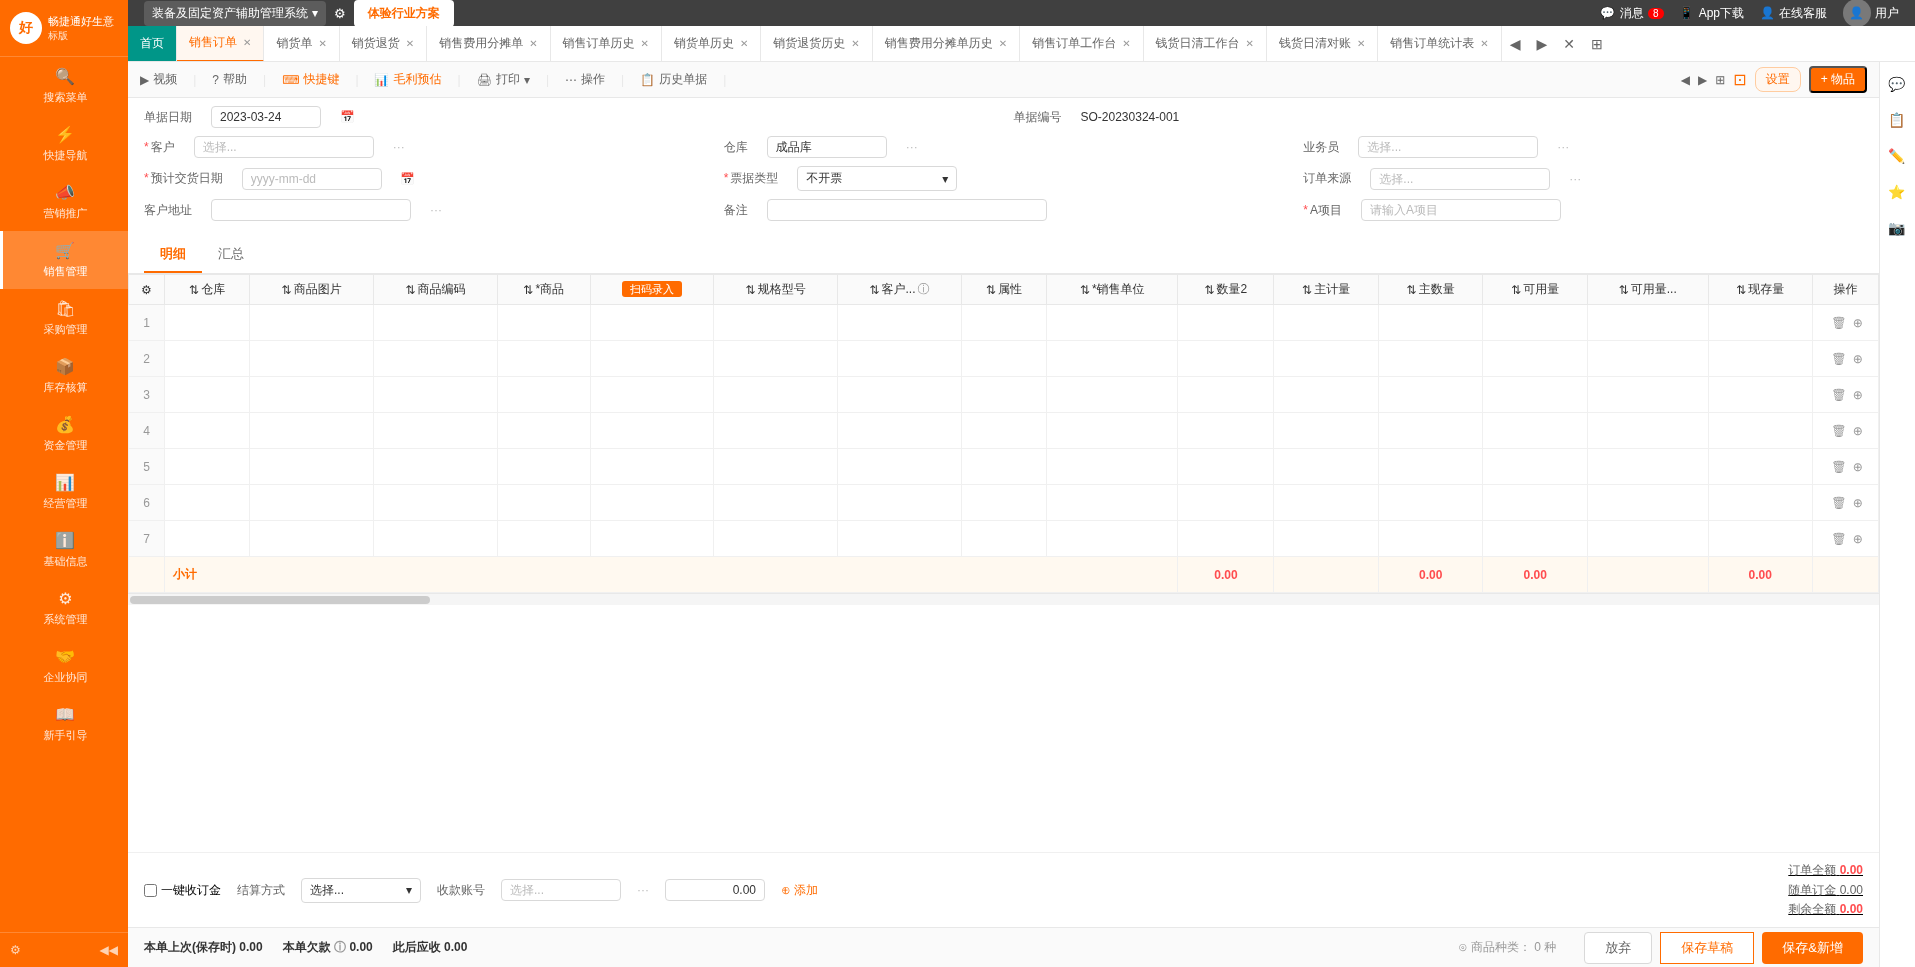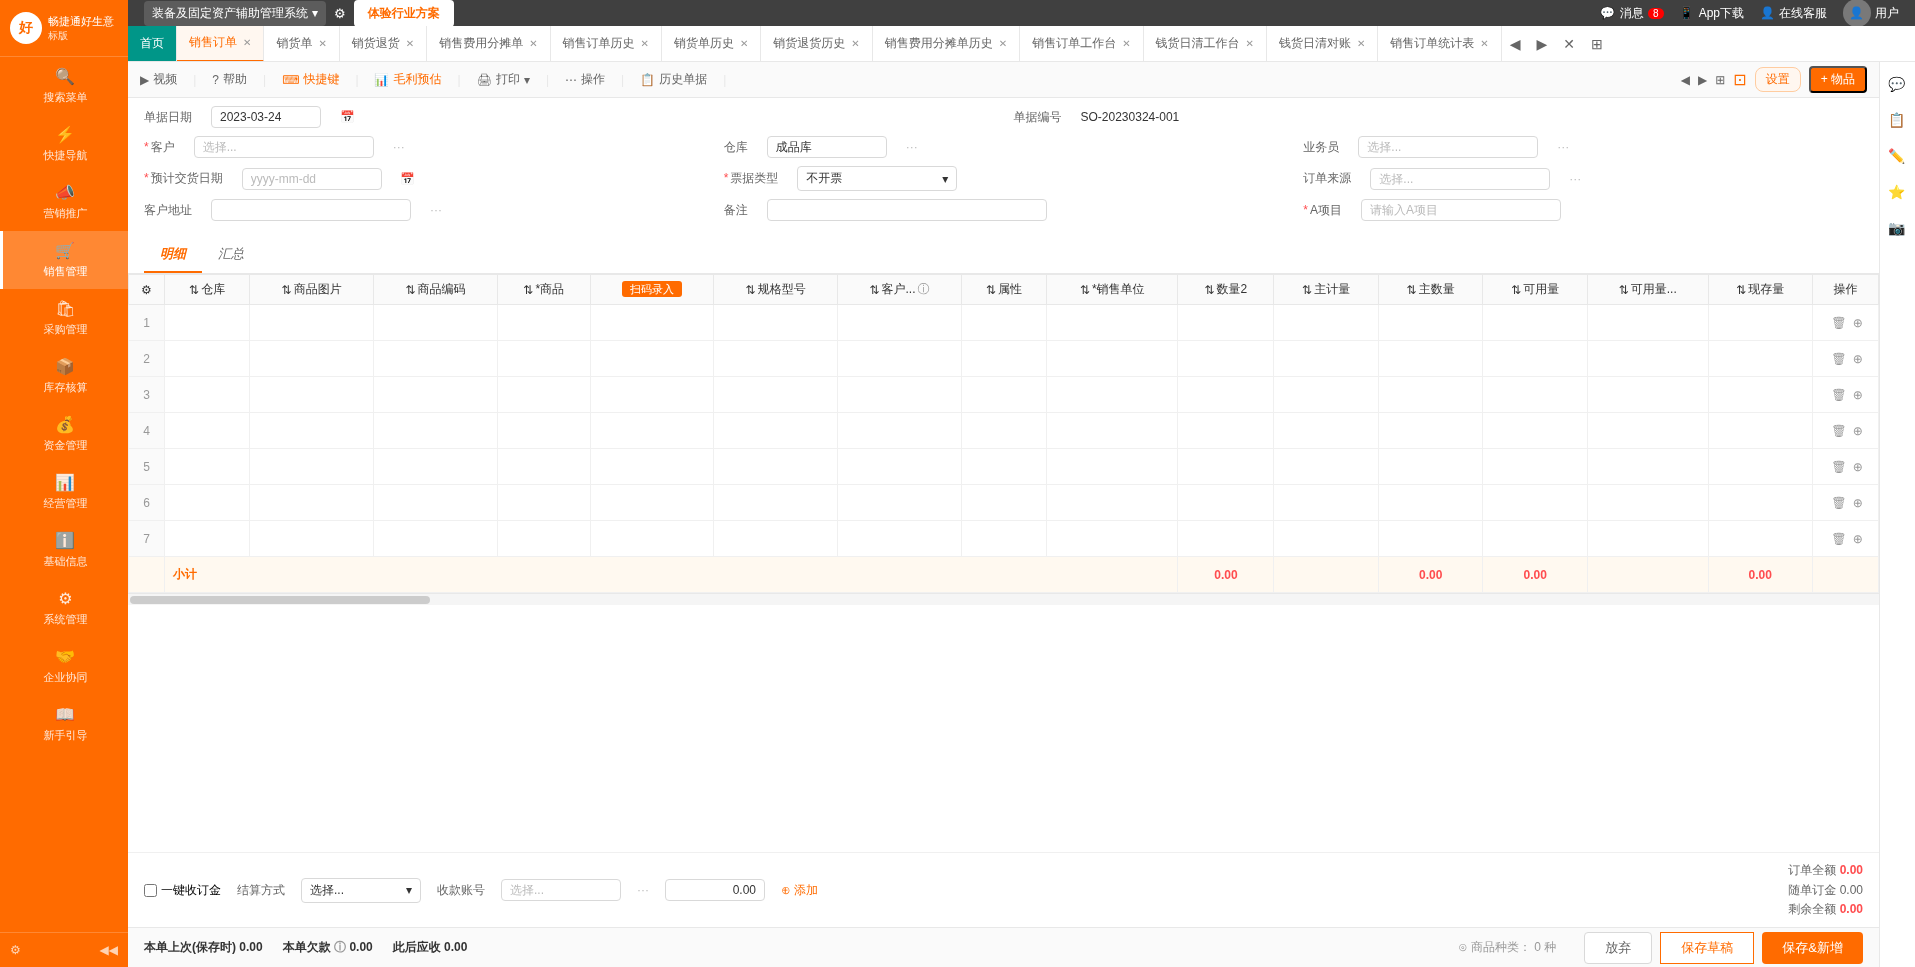--- a/index.html
+++ b/index.html
@@ -71,7 +71,7 @@
     .ellipsis-btn { color: #bbb; cursor: pointer; font-size: 12px; }
 
     
-    .detail-tabs { display: flex; gap: 0; padding: 0 16px; border-bottom: 1px solid #e8e8e8; flex-shrink: 0; font-style: italic; }
+    .detail-tabs { display: flex; gap: 0; padding: 0 16px; border-bottom: 1px solid #e8e8e8; flex-shrink: 0; }
     .detail-tab { padding: 8px 16px; cursor: pointer; font-size: 13px; color: #666; border-bottom: 2px solid transparent; }
     .detail-tab.active { color: #ff6b00; border-bottom: 2px solid #ff6b00; font-weight: bold; }
 

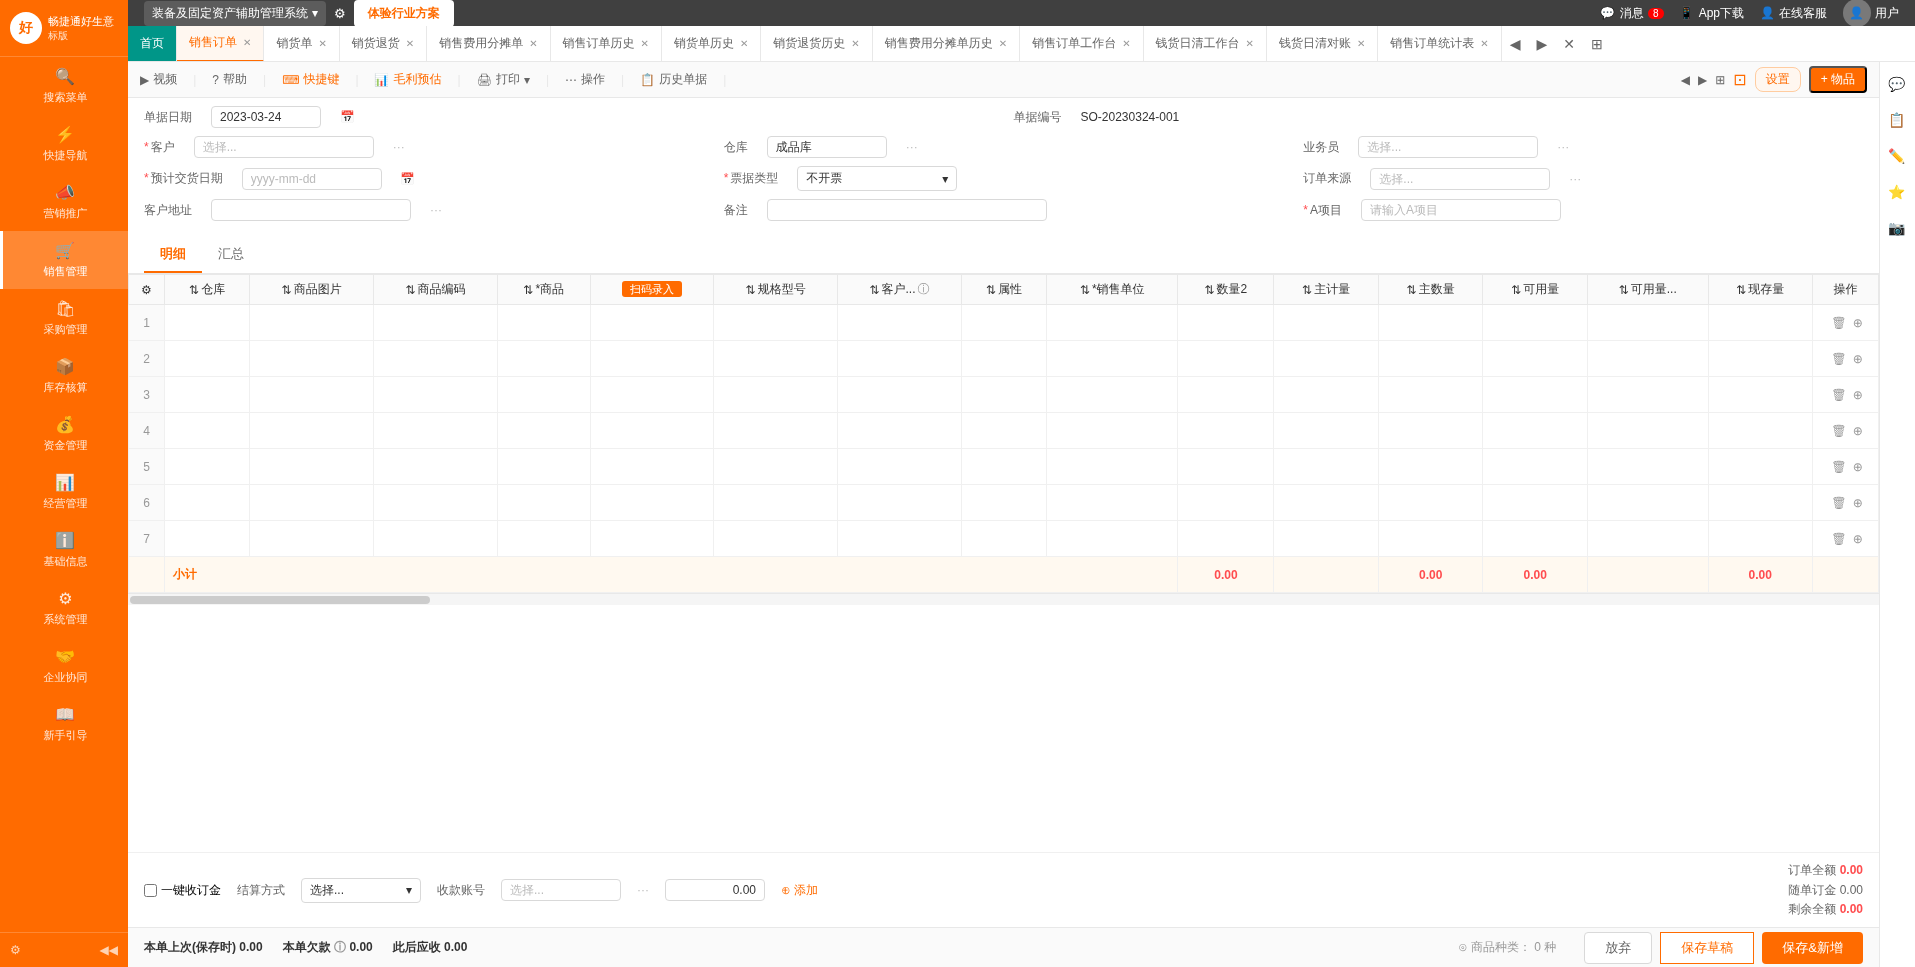--- a/index.html
+++ b/index.html
@@ -696,7 +696,7 @@
             <span>添加</span>
           </span>
 
-          <div style="margin-left:auto;display:flex;align-items:center;gap:16px;">
+          <div style="margin-left:auto;display:flex;align-items:center;gap:16px;text-decoration:underline;">
             <div class="order-summary">
               <div>
                 <span>订单全额</span>

